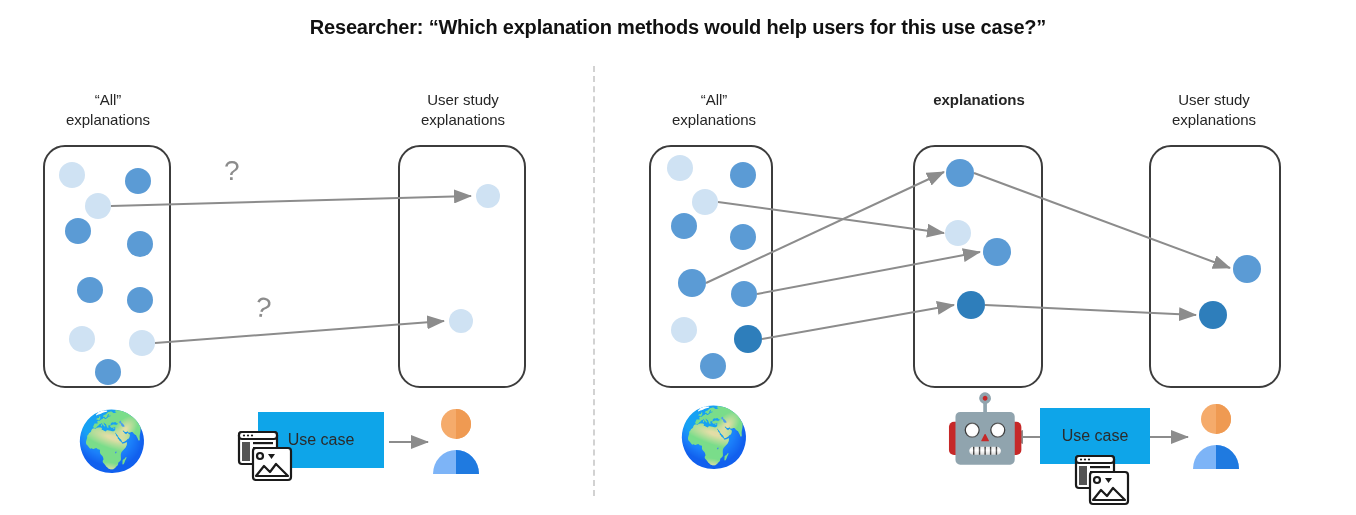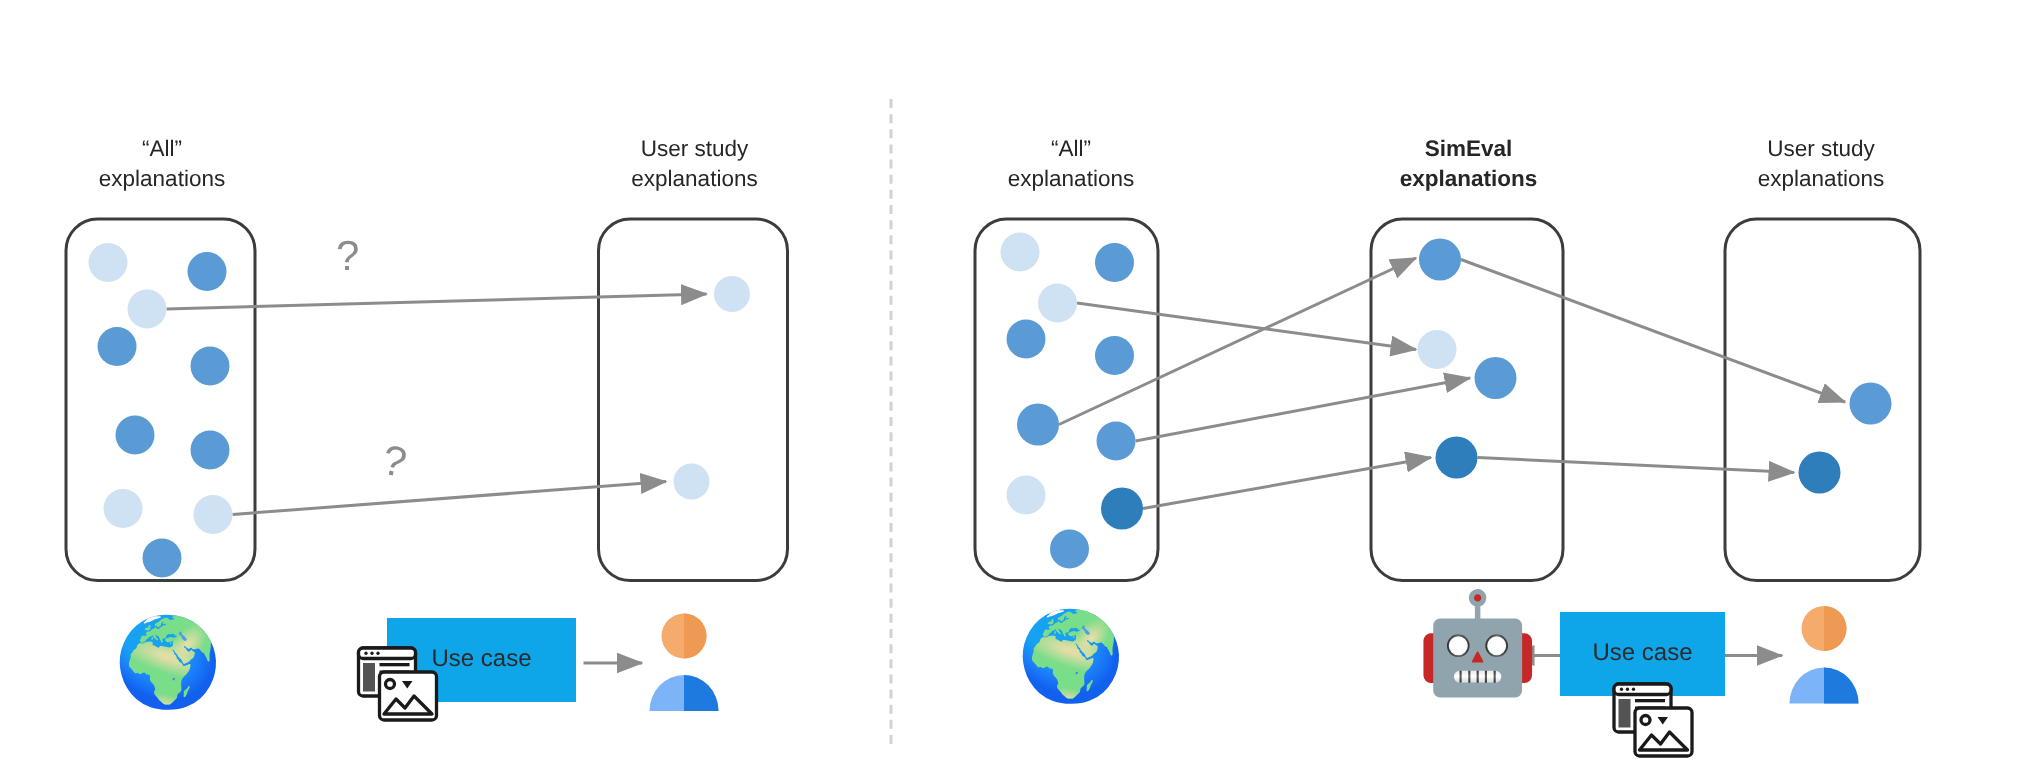--- a/index.html
+++ b/index.html
@@ -93,6 +93,7 @@
 
 <div id="figure">
 
+  <div class="title">Researcher: “Which explanation methods would help users for this use case?”</div>
 
   <div class="divider"></div>
 

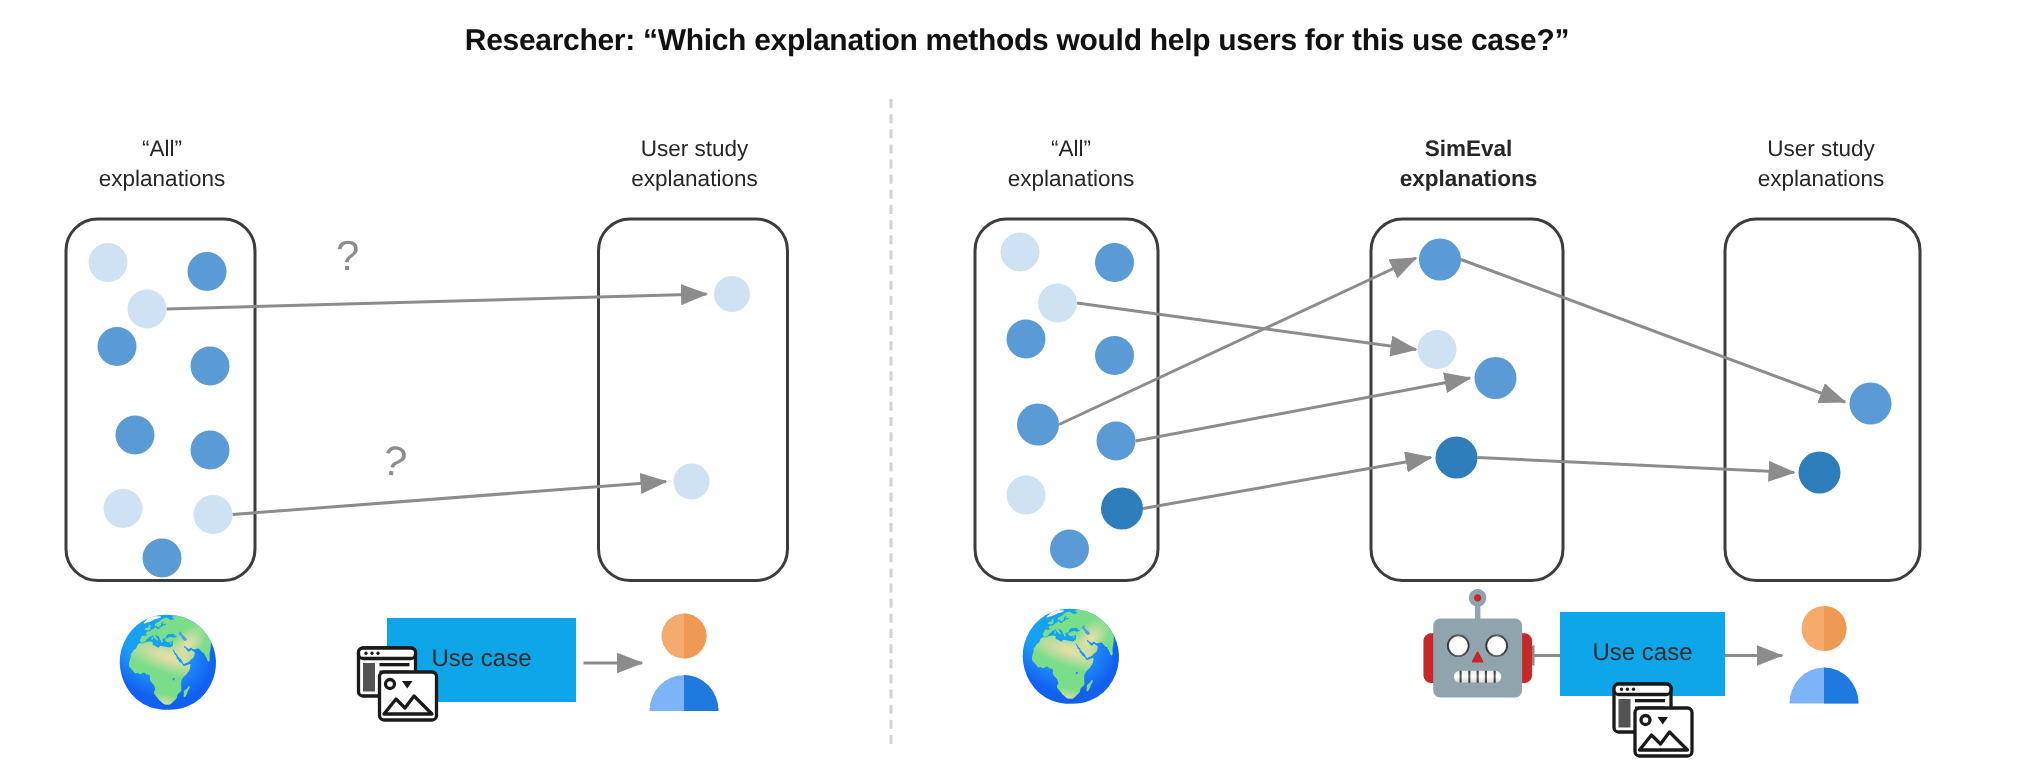--- a/index.html
+++ b/index.html
@@ -113,7 +113,6 @@
   </div>
 
   <div class="panel-label bold" style="left:899px; top:90px; width:160px;">
-    <span class="l1">SimEval</span>
     <span class="l2">explanations</span>
   </div>
 

